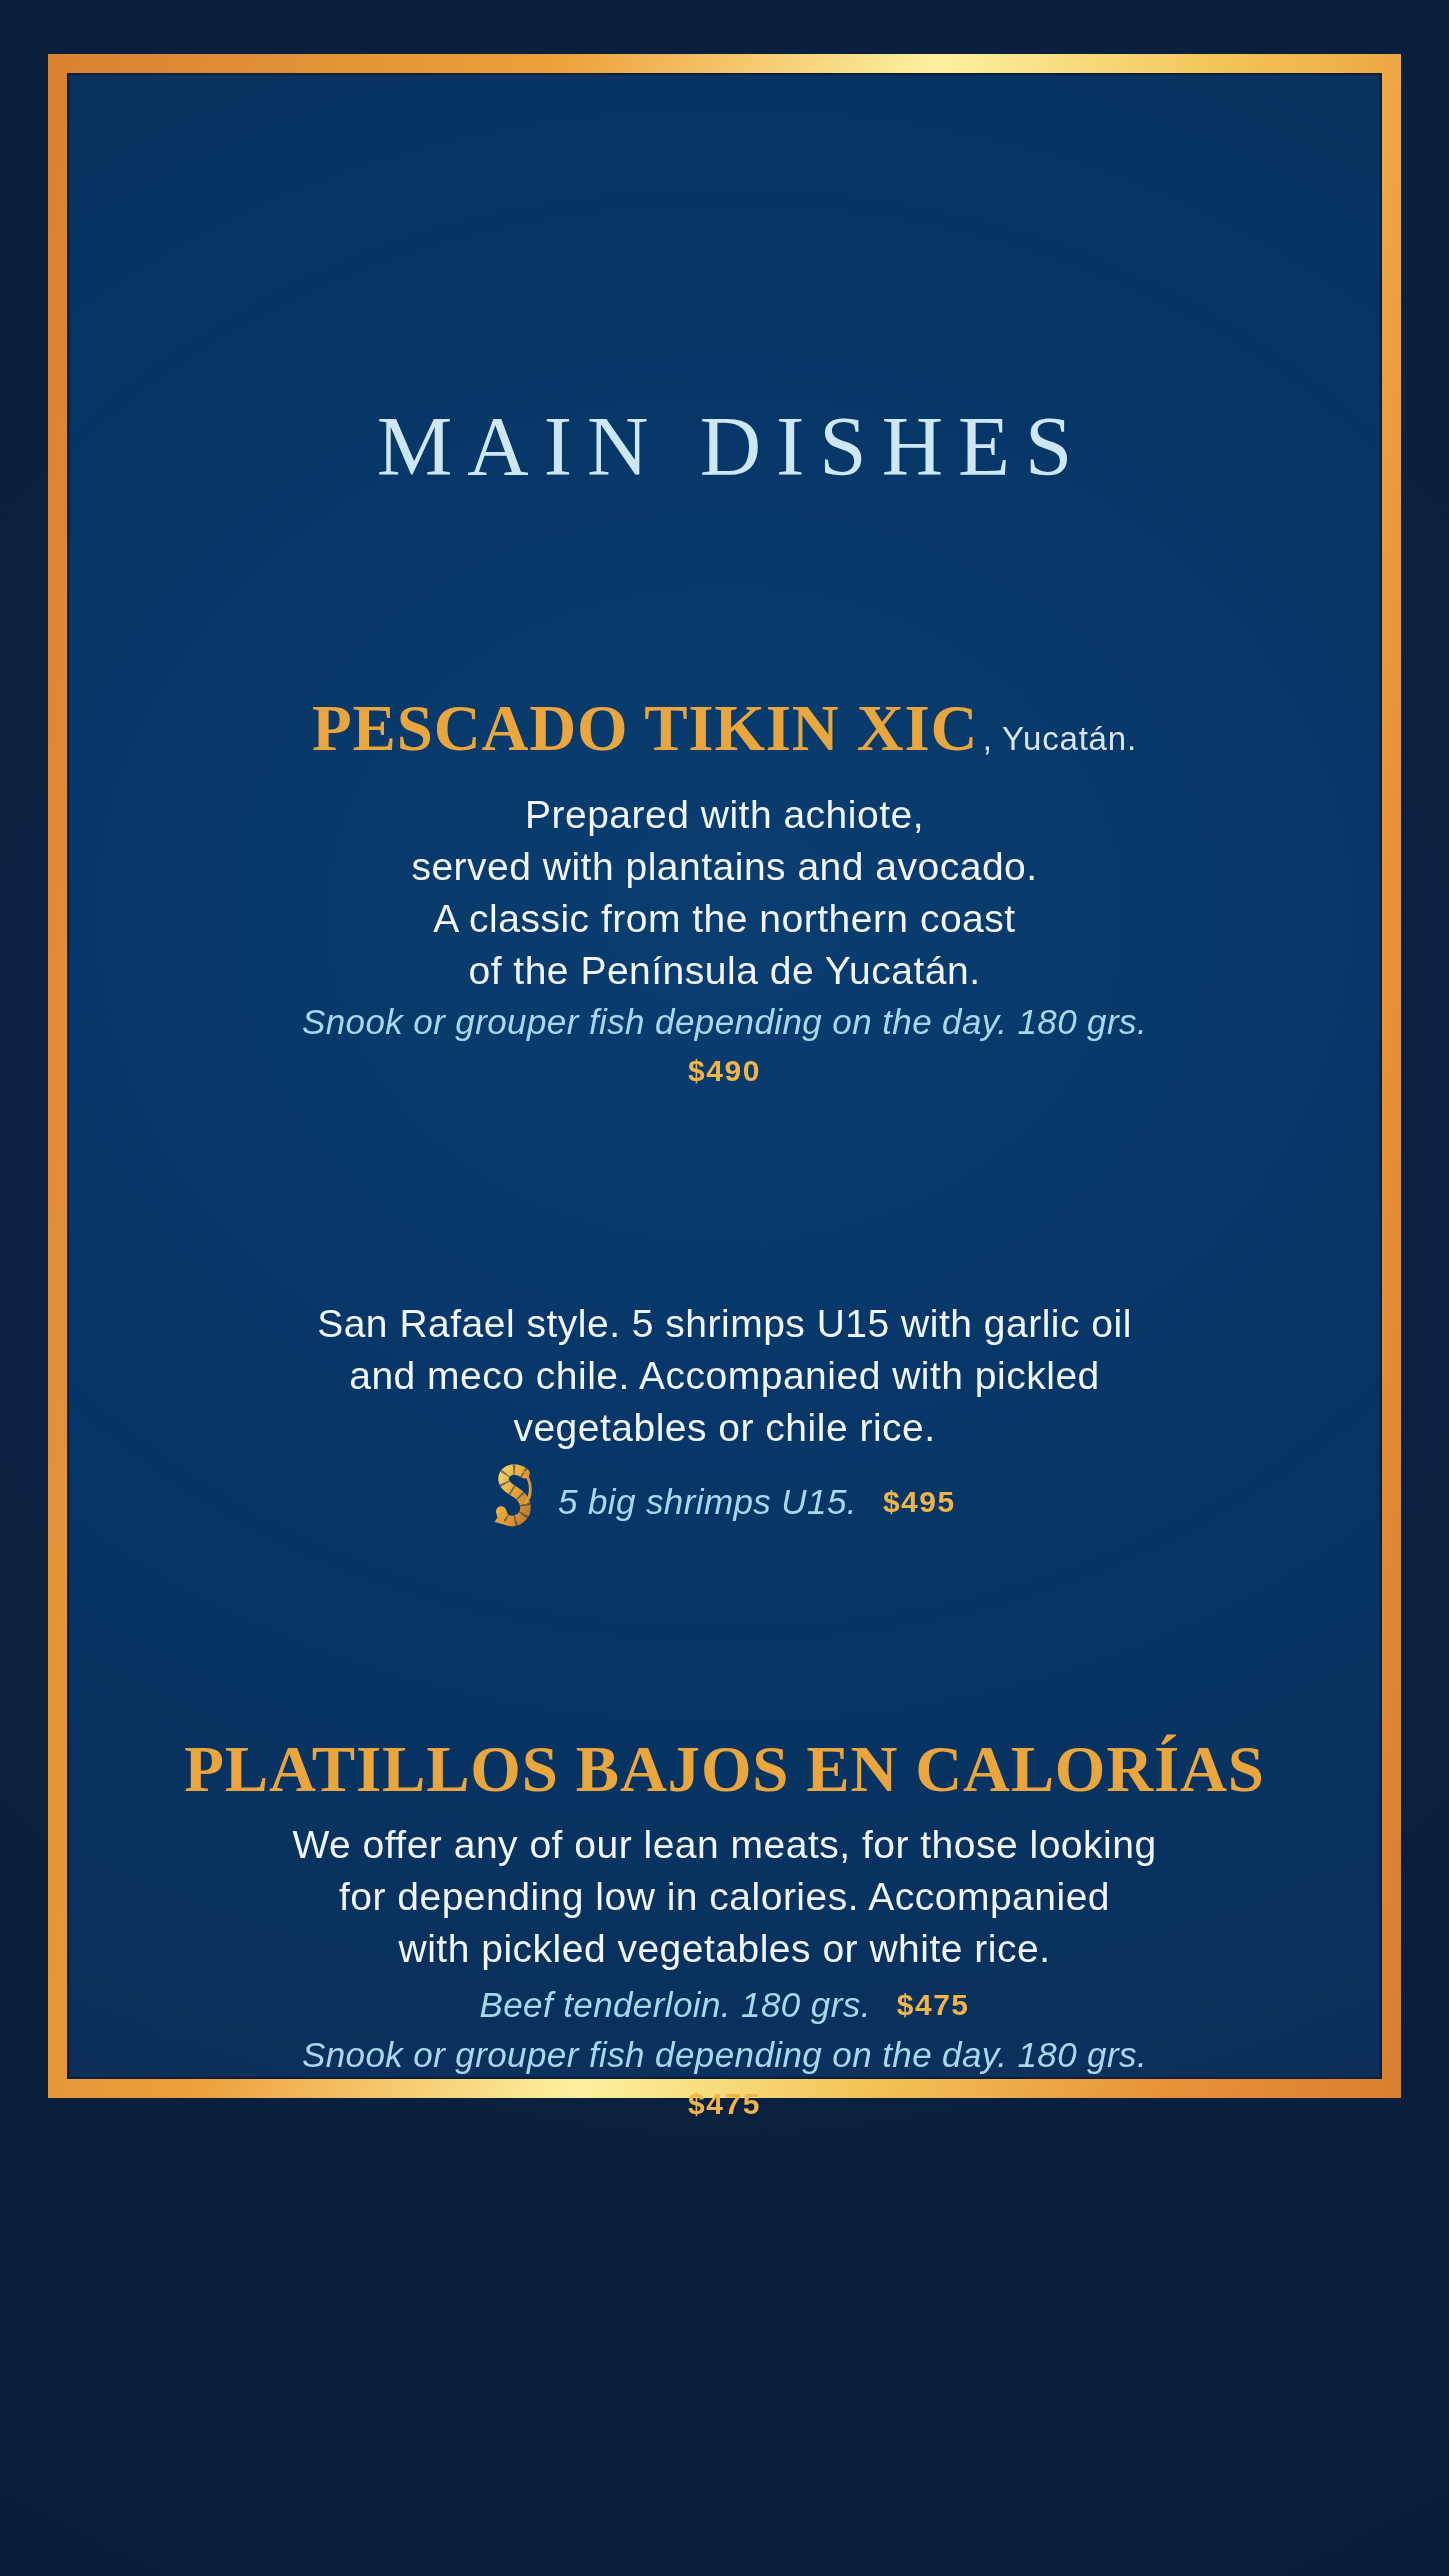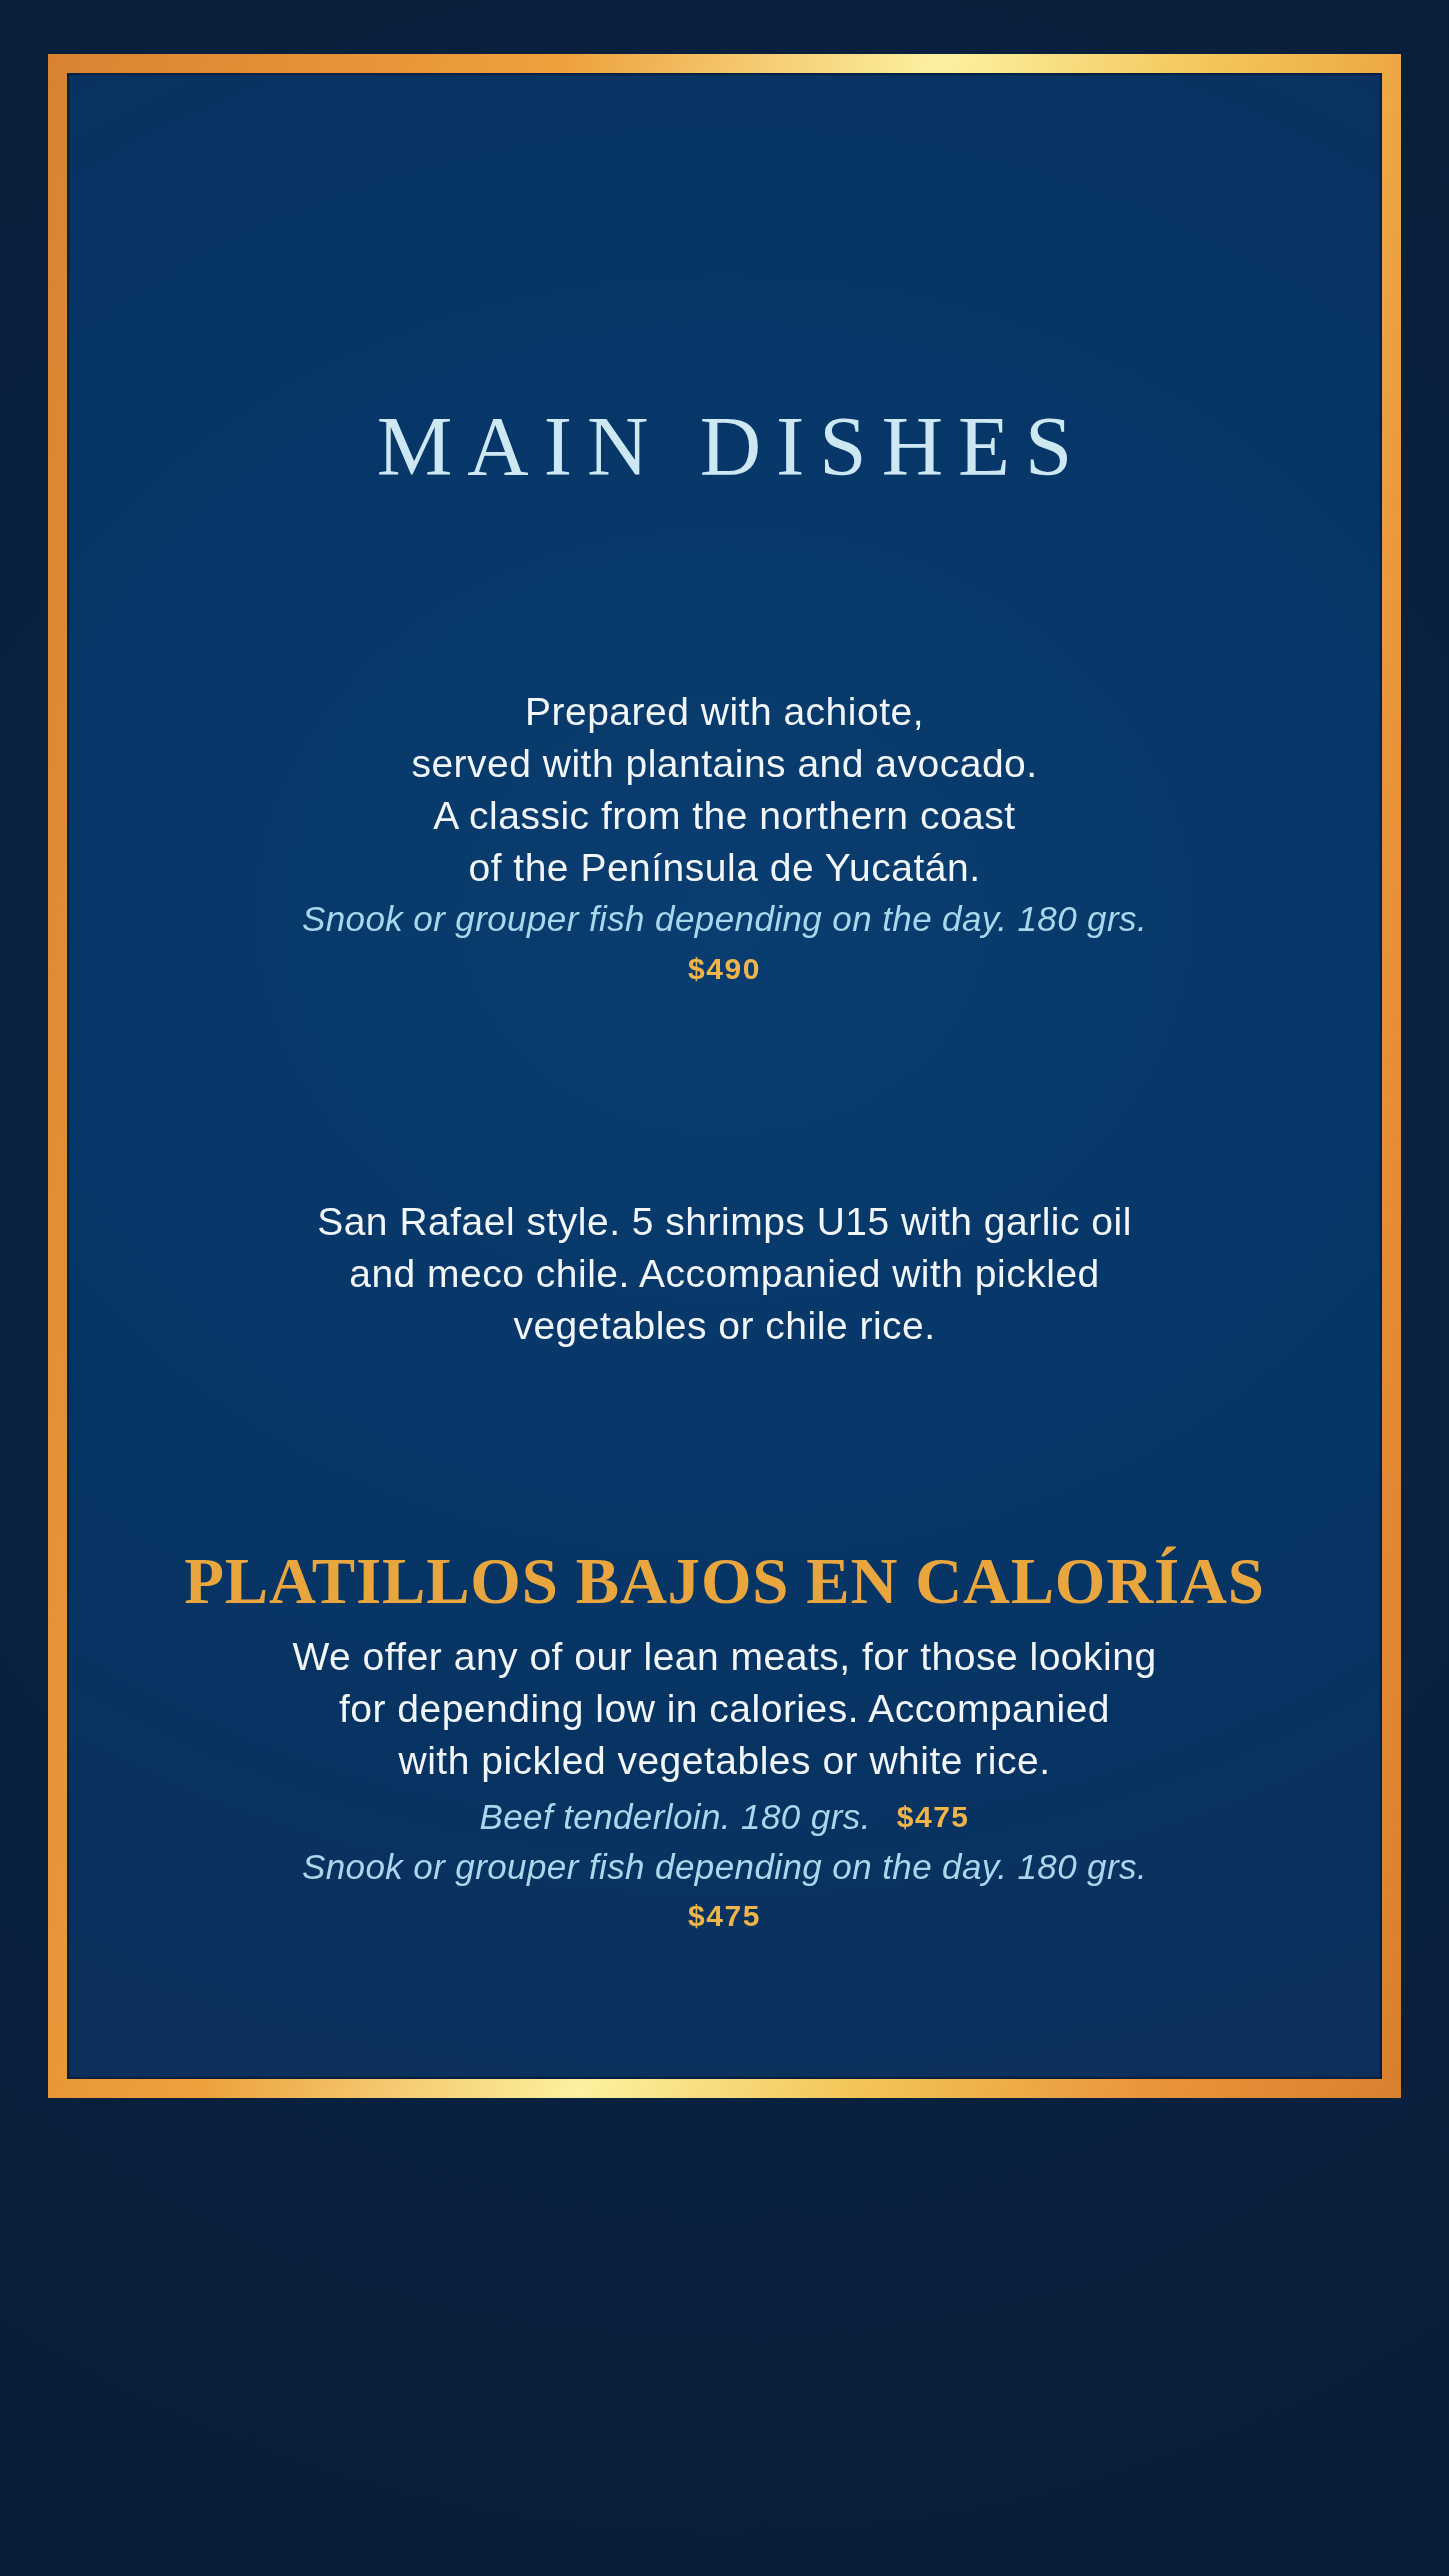--- a/index.html
+++ b/index.html
@@ -112,6 +112,10 @@
     <h1 class="menu-title">MAIN DISHES</h1>
 
     <section class="dish dish-1">
+      <div class="dish-heading">
+        <span class="dish-name">PESCADO TIKIN XIC</span>
+        <span class="dish-origin">, Yucatán.</span>
+      </div>
       <div class="desc-line">Prepared with achiote,</div>
       <div class="desc-line">served with plantains and avocado.</div>
       <div class="desc-line">A classic from the northern coast</div>

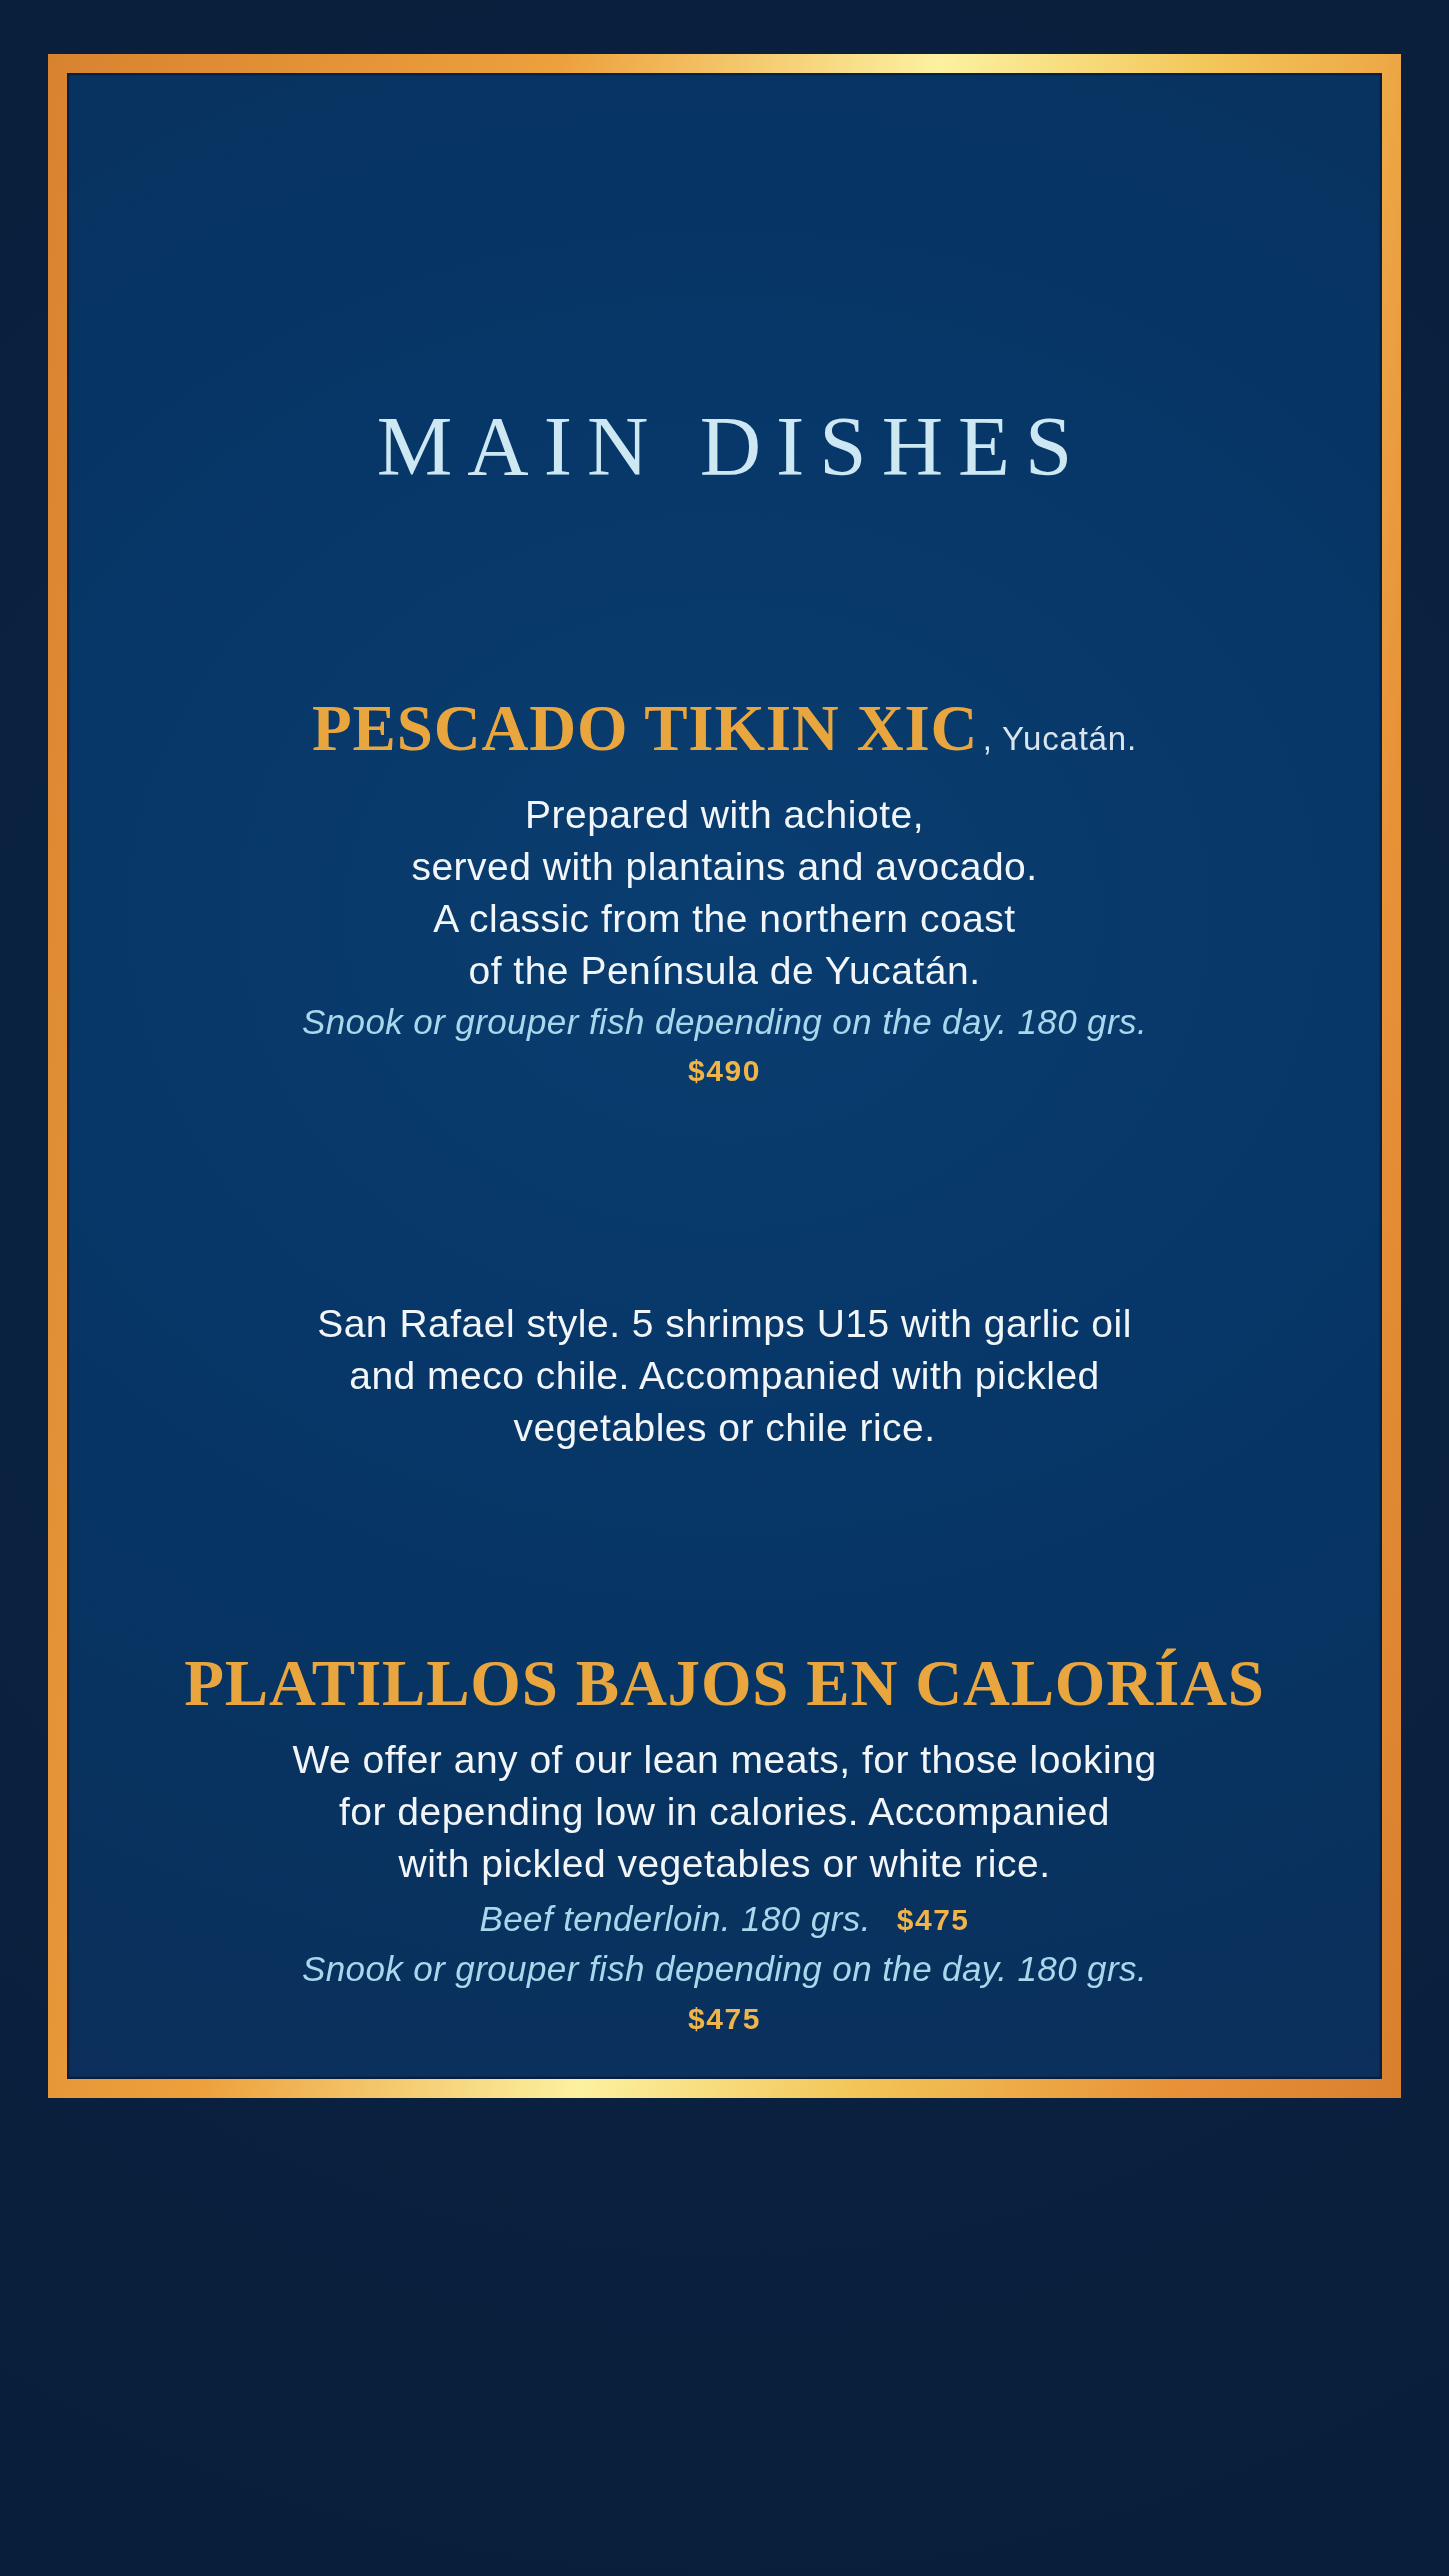--- a/index.html
+++ b/index.html
@@ -128,6 +128,26 @@
       <div class="desc-line">San Rafael style. 5 shrimps U15 with garlic oil</div>
       <div class="desc-line">and meco chile. Accompanied with pickled</div>
       <div class="desc-line">vegetables or chile rice.</div>
+      <div class="variant-row">
+        <span class="shrimp-logo">
+          <svg width="42" height="75" viewBox="0 0 56 100" aria-hidden="true">
+            <defs>
+              <linearGradient id="gold" x1="0" y1="0" x2="1" y2="1">
+                <stop offset="0" stop-color="#f6d06c"></stop>
+                <stop offset="0.45" stop-color="#e9a83c"></stop>
+                <stop offset="1" stop-color="#c27c2a"></stop>
+              </linearGradient>
+            </defs>
+            <path d="M42 15 C 26 4, 10 14, 15 27 C 19 37, 31 38, 38 47 C 46 57, 45 69, 35 76 C 25 82, 13 78, 11 66" fill="none" stroke="url(#gold)" stroke-width="14" stroke-linecap="round"></path>
+            <path d="M42 15 C 26 4, 10 14, 15 27 C 19 37, 31 38, 38 47 C 46 57, 45 69, 35 76 C 25 82, 13 78, 11 66" fill="none" stroke="#093463" stroke-width="14" stroke-linecap="butt" stroke-dasharray="2.5 11" opacity="0.55"></path>
+            <path d="M44 18 C 52 30, 51 46, 42 56" fill="none" stroke="#e7a63c" stroke-width="3"></path>
+            <path d="M40 12 C 50 20, 53 36, 48 50" fill="none" stroke="#d89434" stroke-width="2.5"></path>
+            <path d="M11 66 L 2 80 L 17 84 Z" fill="#e2a03a"></path>
+          </svg>
+        </span>
+        <span class="note">5 big shrimps U15.</span>
+        <span class="price">$495</span>
+      </div>
     </section>
 
     <section class="dish dish-3">

